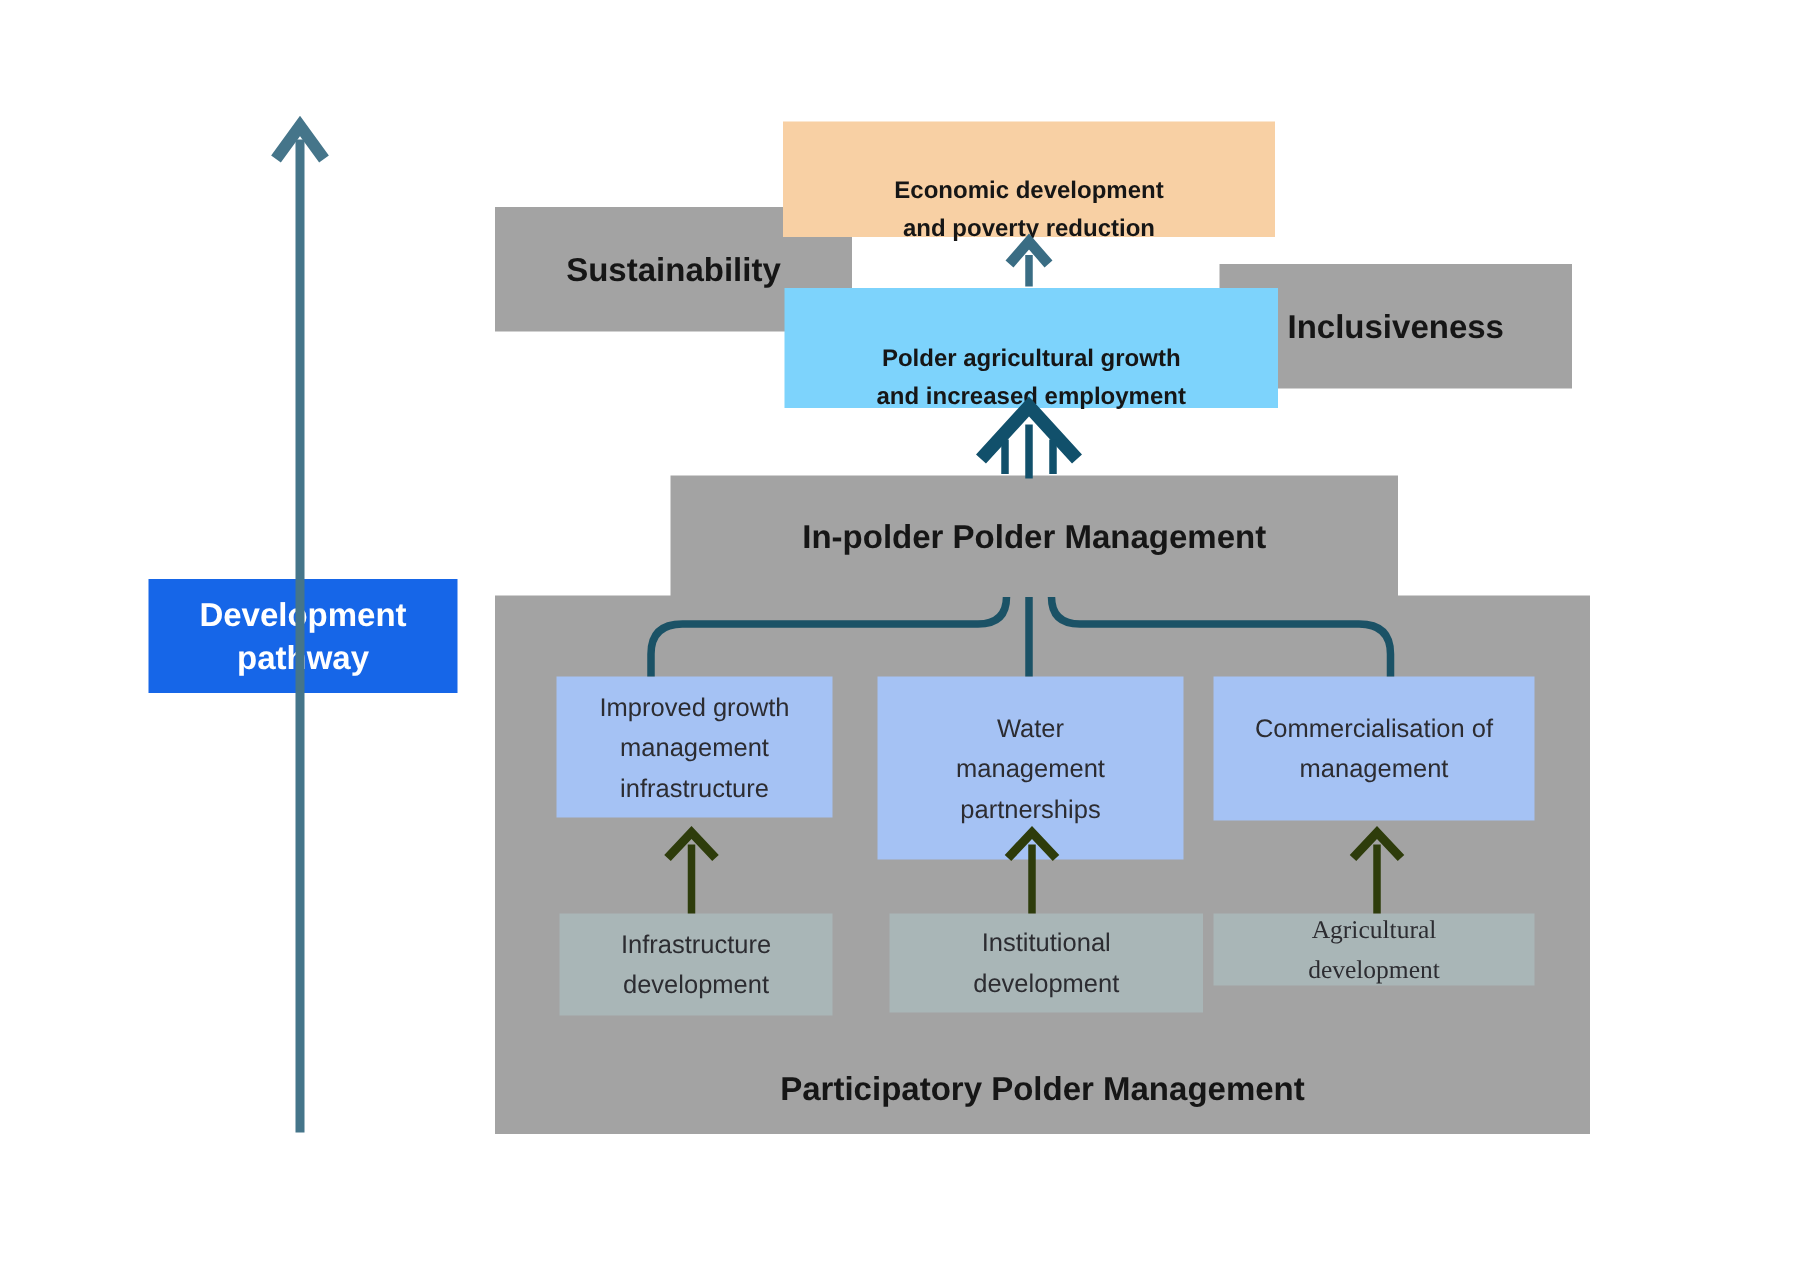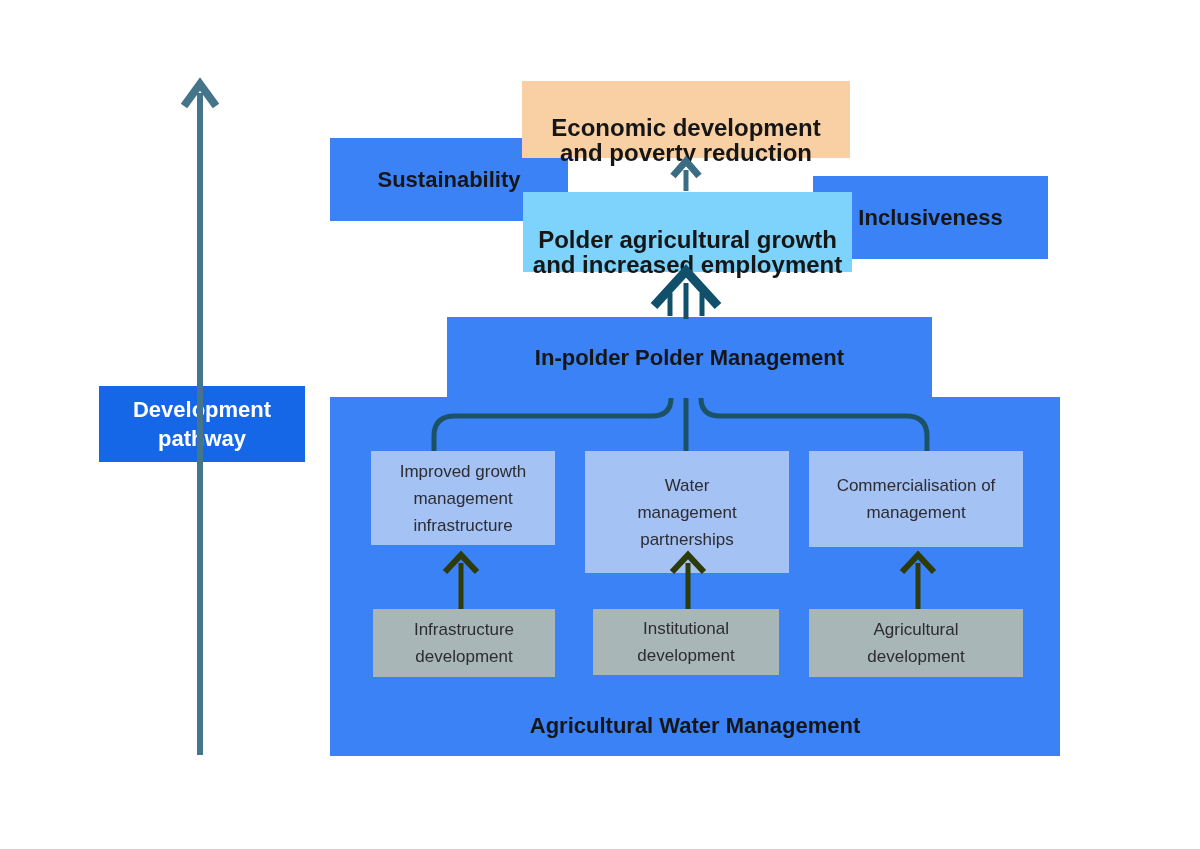--- a/index.html
+++ b/index.html
@@ -21,7 +21,7 @@
   .container-panel{z-index:1;}
   .bold-label{font-weight:bold;color:#161616;}
   .fs22{font-size:22px;line-height:28px;}
-  .fs20{font-size:24px;line-height:25px;margin-top:40px;}
+  .fs20{font-size:16px;line-height:25px;margin-top:40px;}
   .body-label{font-size:17px;line-height:27px;color:#2c2c31;}
   .dev-label{font-size:22px;line-height:29px;font-weight:bold;color:#ffffff;}
   svg.overlay{position:absolute;left:0;top:0;z-index:5;pointer-events:none;}

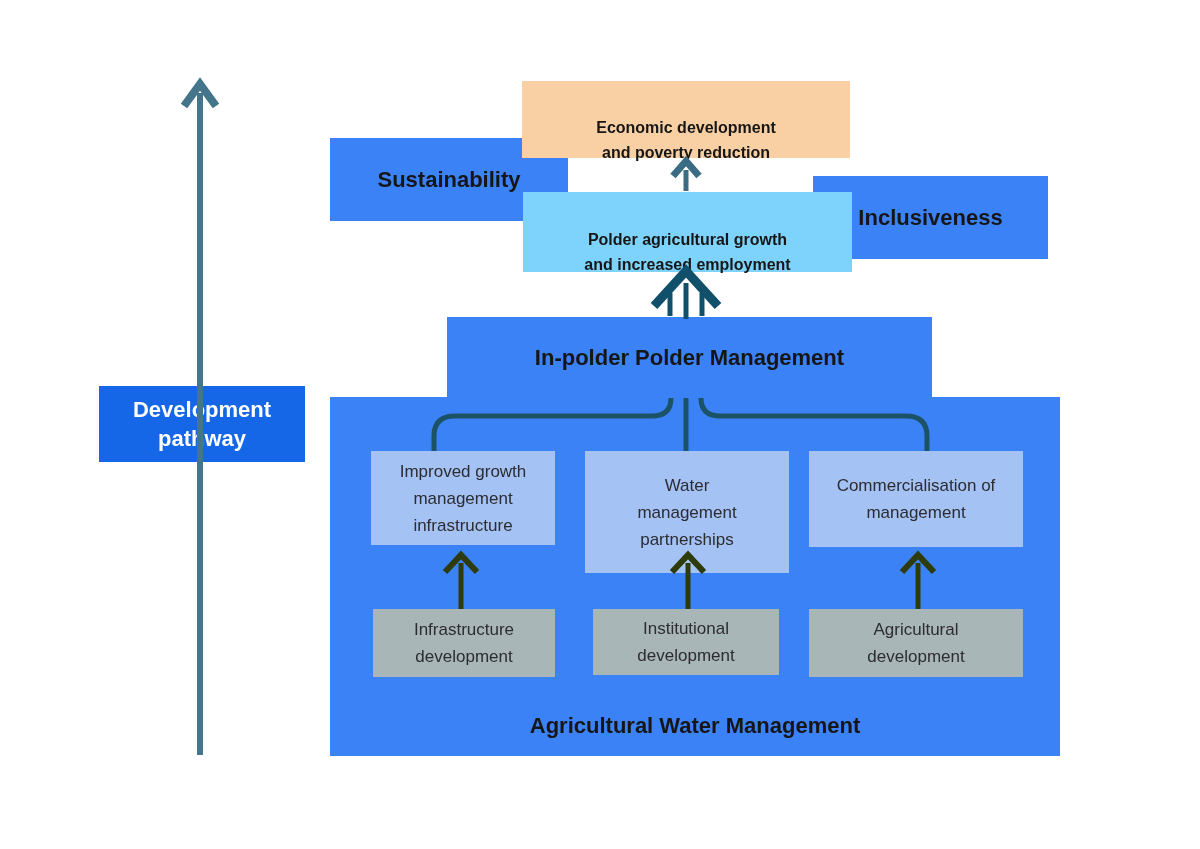--- a/index.html
+++ b/index.html
@@ -11,7 +11,7 @@
   .flexc{display:flex;align-items:center;justify-content:center;text-align:center;}
   .pre{white-space:pre-line;}
   
-  .panel{background:#3b82f6;}
+  .panel{background:#a3a3a3;}
   .goal-box{background:#F8D0A4;z-index:2;}
   .outcome-box{background:#7dd3fc;z-index:2;}
   .periwinkle{background:#A5C2F4;z-index:2;}

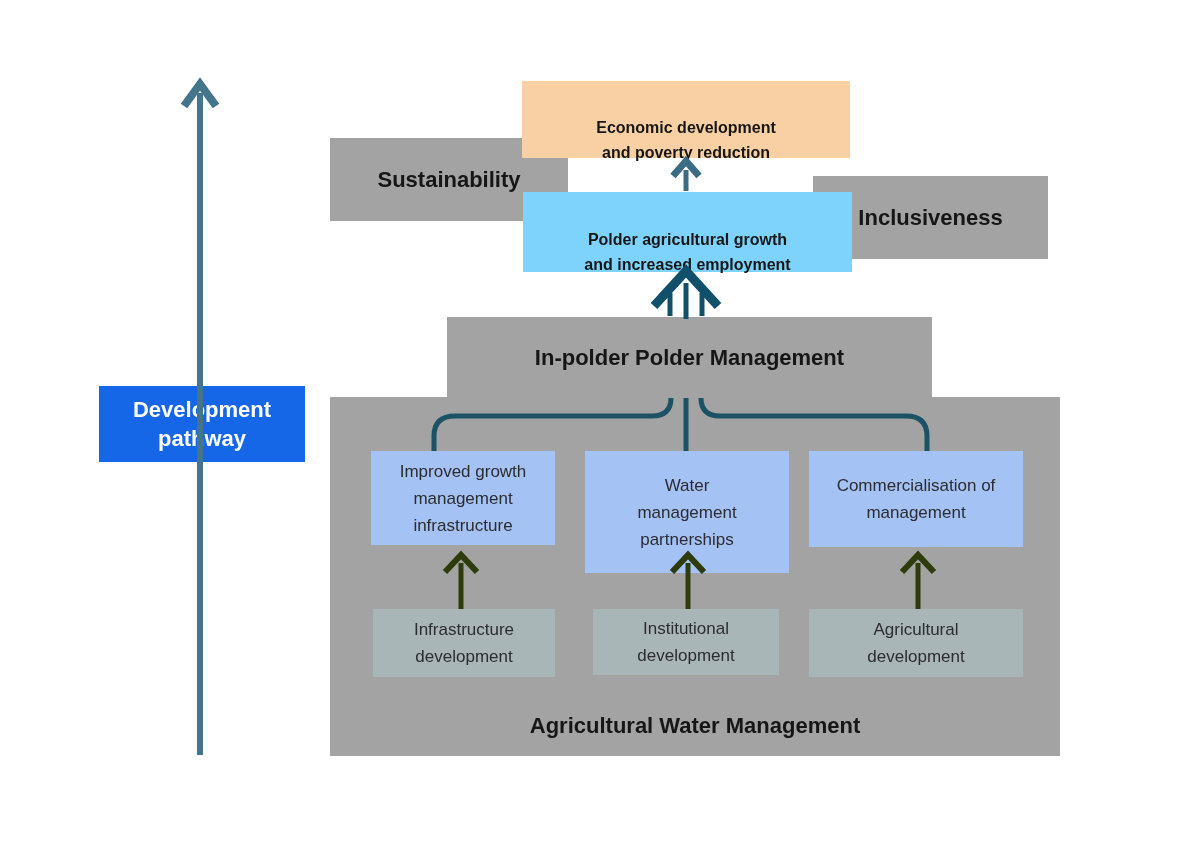--- a/index.html
+++ b/index.html
@@ -76,7 +76,7 @@
     <span class="body-label pre">Infrastructure
 development</span>
   </div>
-  <div class="abs driver-box flexc" style="left:593px;top:609px;width:186px;height:66px;">
+  <div class="abs driver-box flexc" style="left:593px;top:609px;width:209px;height:66px;">
     <span class="body-label pre">Institutional
 development</span>
   </div>

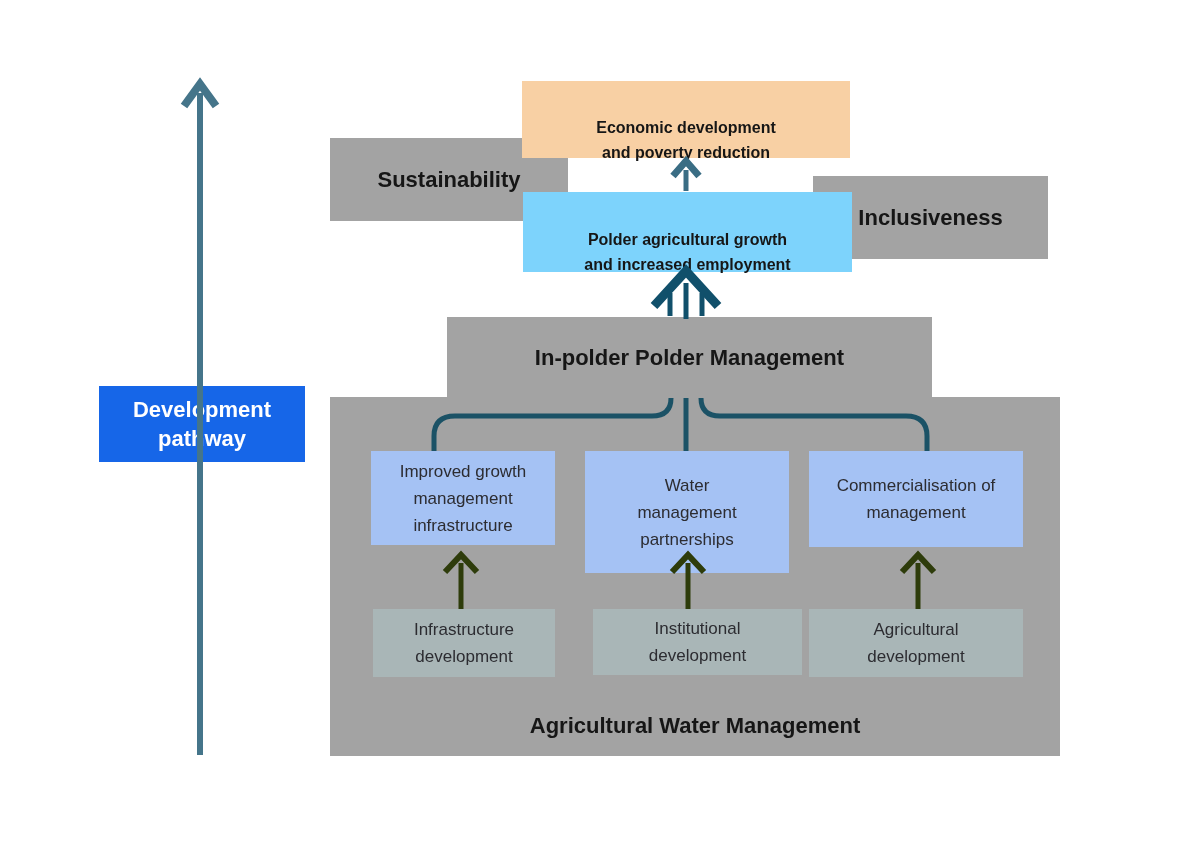--- a/index.html
+++ b/index.html
@@ -80,7 +80,7 @@
     <span class="body-label pre">Institutional
 development</span>
   </div>
-  <div class="abs driver-box flexc" style="left:809px;top:609px;width:214px;height:68px;">
+  <div class="abs driver-box flexc" style="left:809px;top:609px;width:214px;height:48px;font-family:Liberation Serif, serif;">
     <span class="body-label pre">Agricultural
 development</span>
   </div>

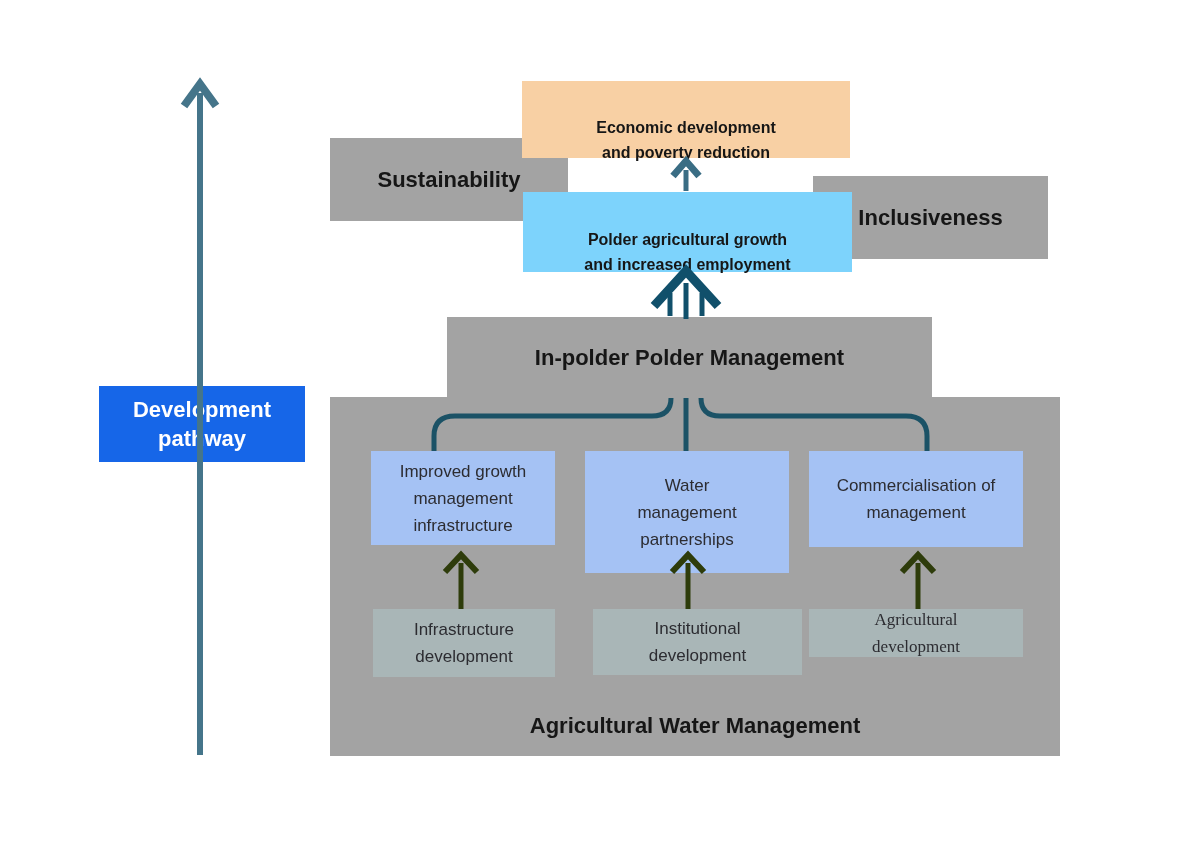--- a/index.html
+++ b/index.html
@@ -54,7 +54,7 @@
 
   <div class="abs container-panel panel" style="left:330px;top:397px;width:730px;height:359px;"></div>
   <div class="abs" style="left:330px;top:712px;width:730px;text-align:center;z-index:3;">
-    <span class="bold-label fs22">Agricultural Water Management</span>
+    <span class="bold-label fs22">Participatory Polder Management</span>
   </div>
 
   <div class="abs periwinkle flexc" style="left:371px;top:451px;width:184px;height:94px;">

